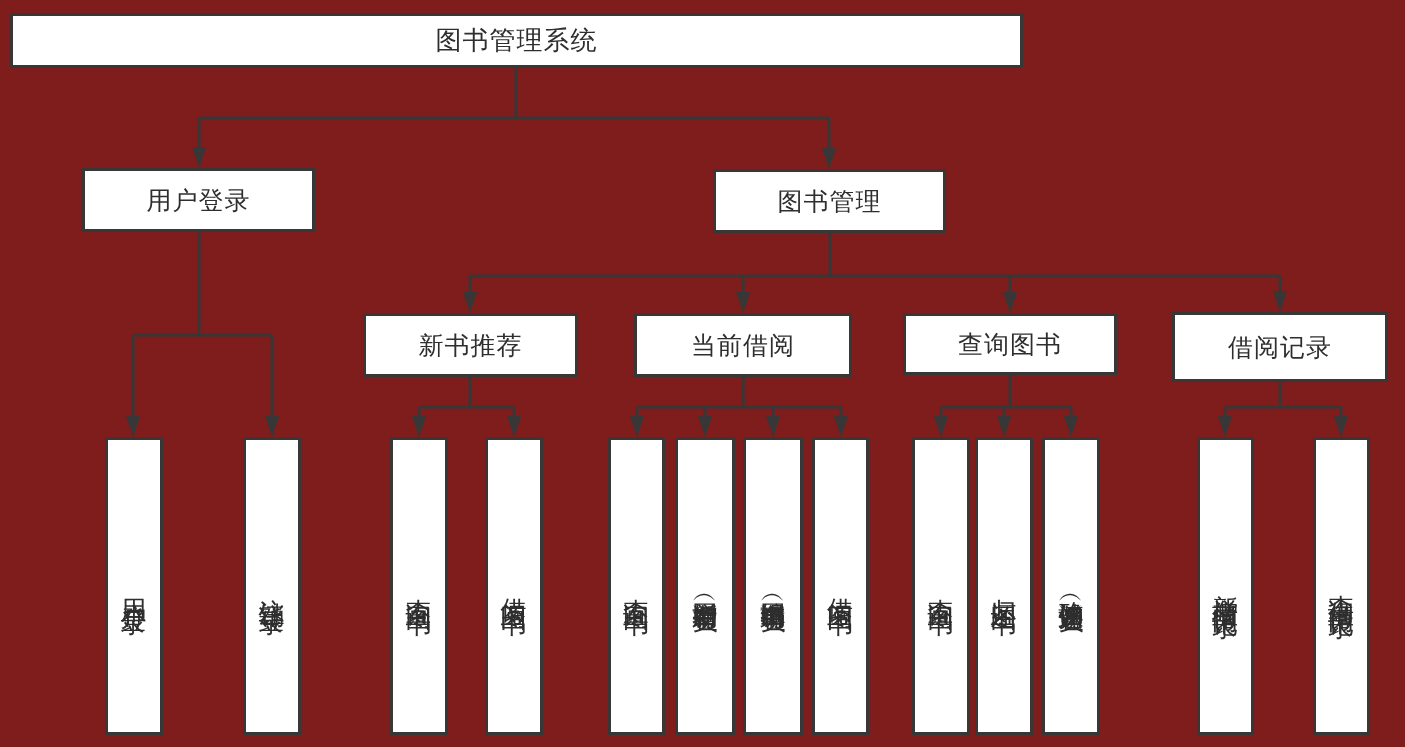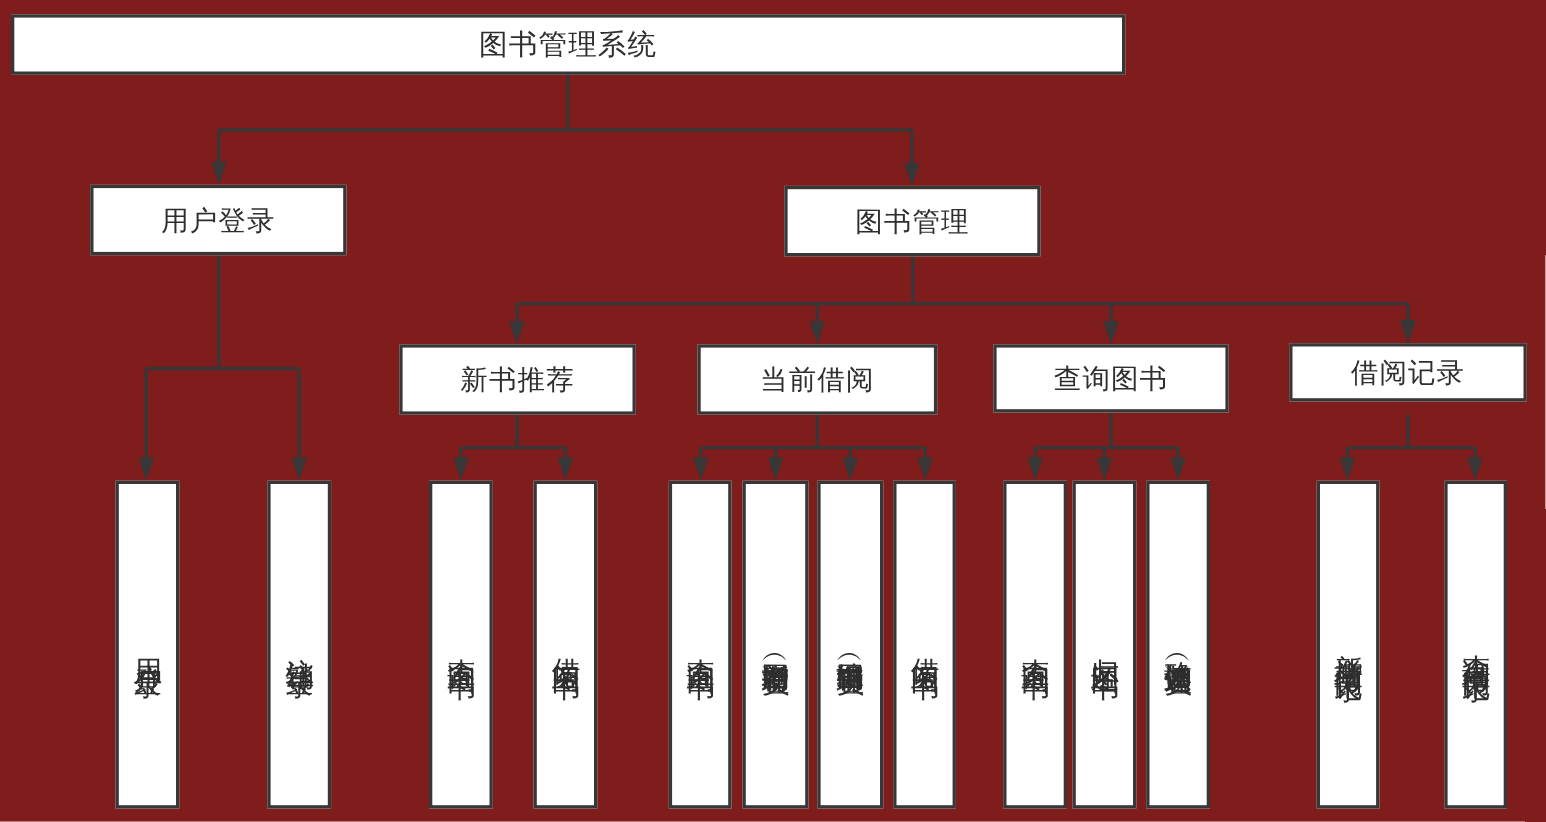--- a/index.html
+++ b/index.html
@@ -134,7 +134,7 @@
   <div class="node" style="left:363px; top:313px; width:215px; height:64px;font-family:Liberation Mono, monospace;">新书推荐</div>
   <div class="node" style="left:634px; top:313px; width:218px; height:64px;">当前借阅</div>
   <div class="node" style="left:903px; top:313px; width:214px; height:62px;">查询图书</div>
-  <div class="node" style="left:1172px; top:312px; width:216px; height:53px;">借阅记录</div>
+  <div class="node" style="left:1172px; top:312px; width:216px; height:70px;">借阅记录</div>
 
   <div class="node leaf" style="left:105px; top:437px; width:58px; height:298px;">用户登录</div>
   <div class="node leaf" style="left:243px; top:437px; width:58px; height:298px;">注销登录</div>

